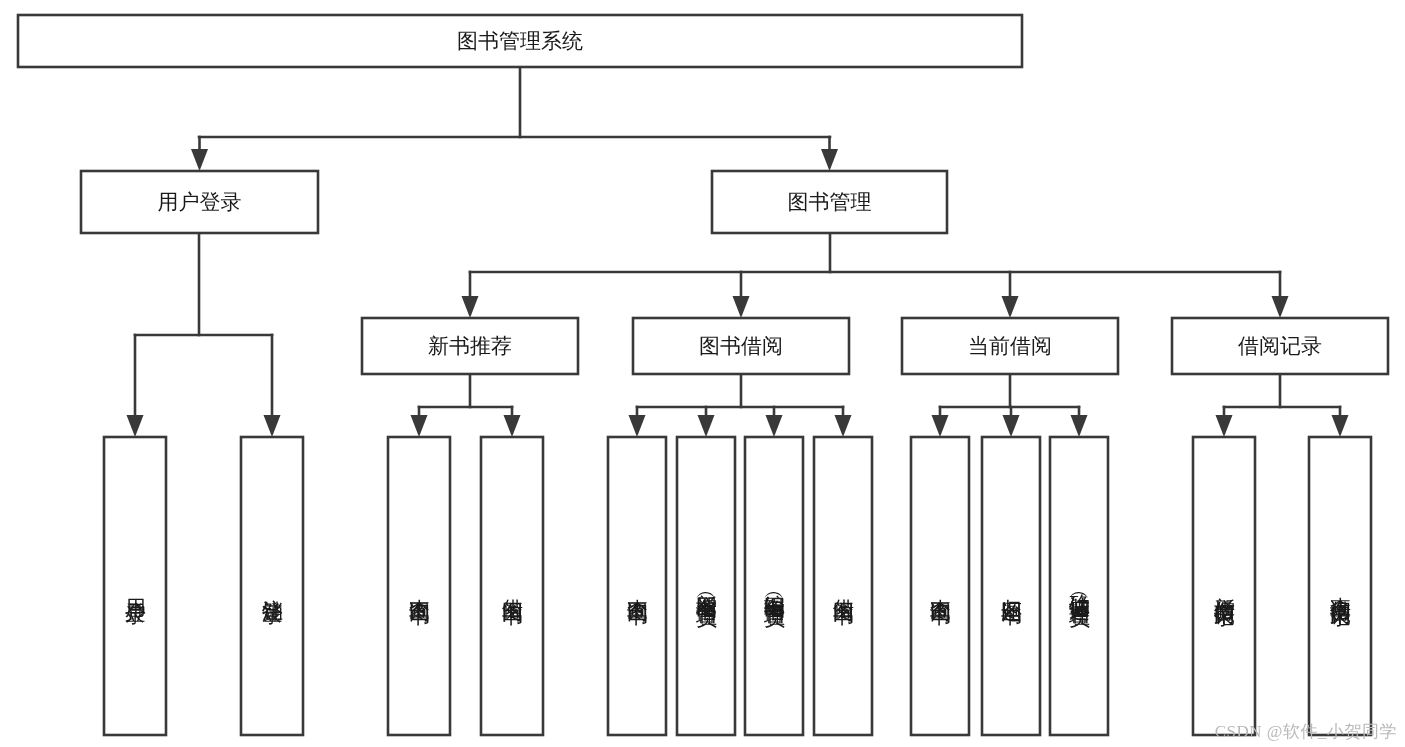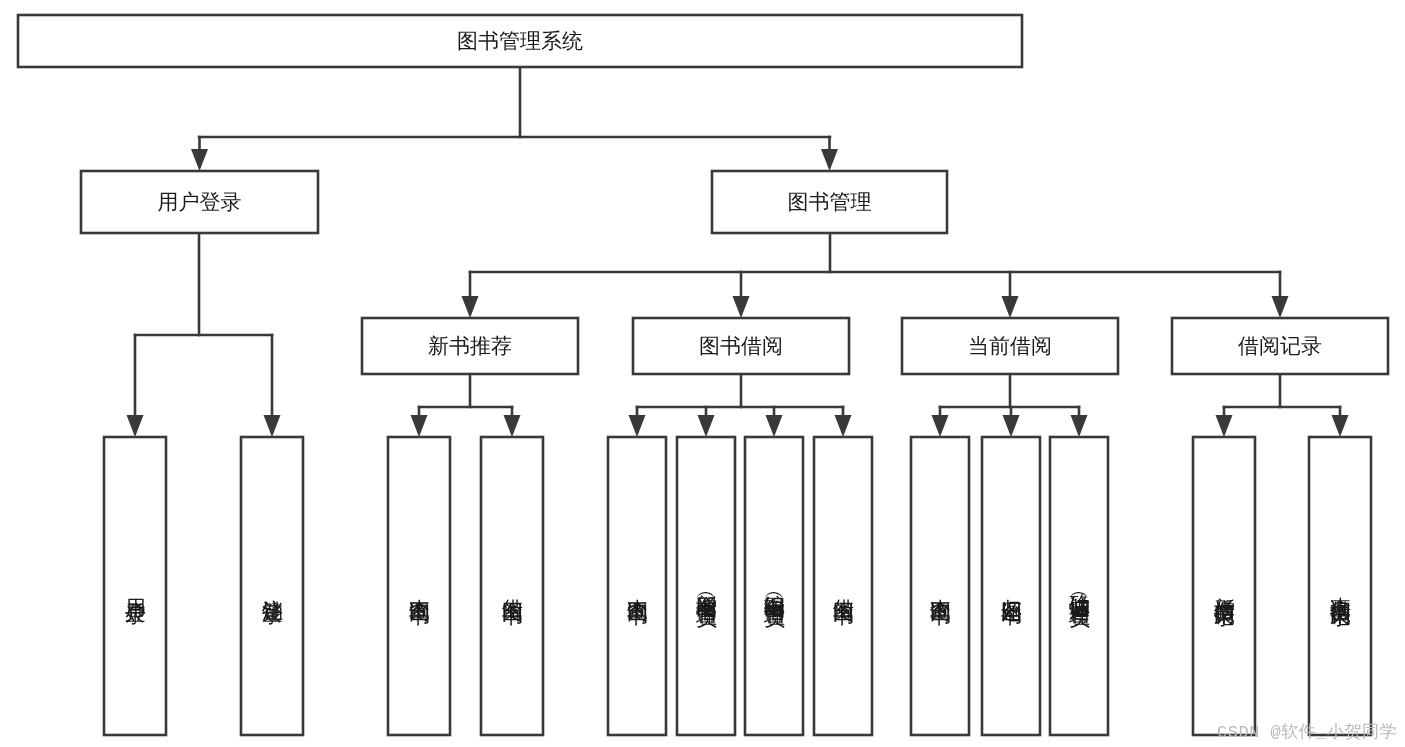--- a/index.html
+++ b/index.html
@@ -68,7 +68,7 @@
     position: absolute;
     right: 8px;
     bottom: 4px;
-    font-family: Liberation Mono, monospace;
+    font-family: Liberation Serif, serif;
     font-size: 17px;
     color: #b9b9b9;
     letter-spacing: 0.5px;

